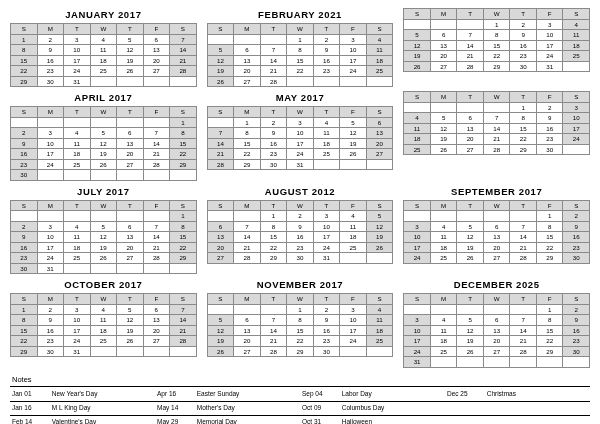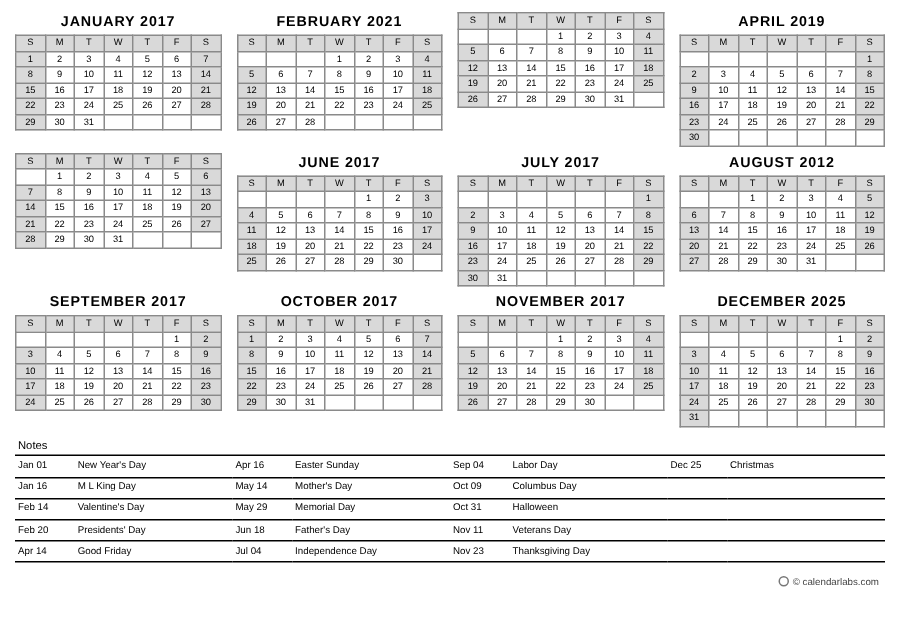--- a/index.html
+++ b/index.html
@@ -17,7 +17,7 @@
   }
   .calendar-grid {
     display: grid;
-    grid-template-columns: repeat(4, 1fr);
+    grid-template-columns: repeat(3, 1fr);
     column-gap: 10px;
     row-gap: 4px;
   }

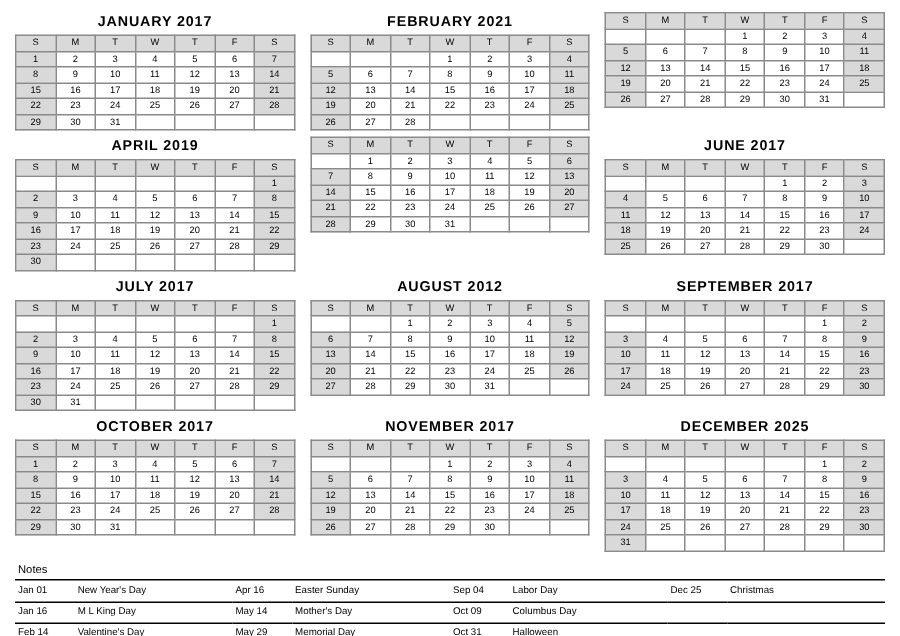--- a/index.html
+++ b/index.html
@@ -300,7 +300,7 @@
         </table>
       </div>
       <div class="month">
-        <div class="month-title">APRIL 2019</div>
+        <div class="month-title">APRIL 2017</div>
         <table class="month-table">
           <thead>
             <tr>

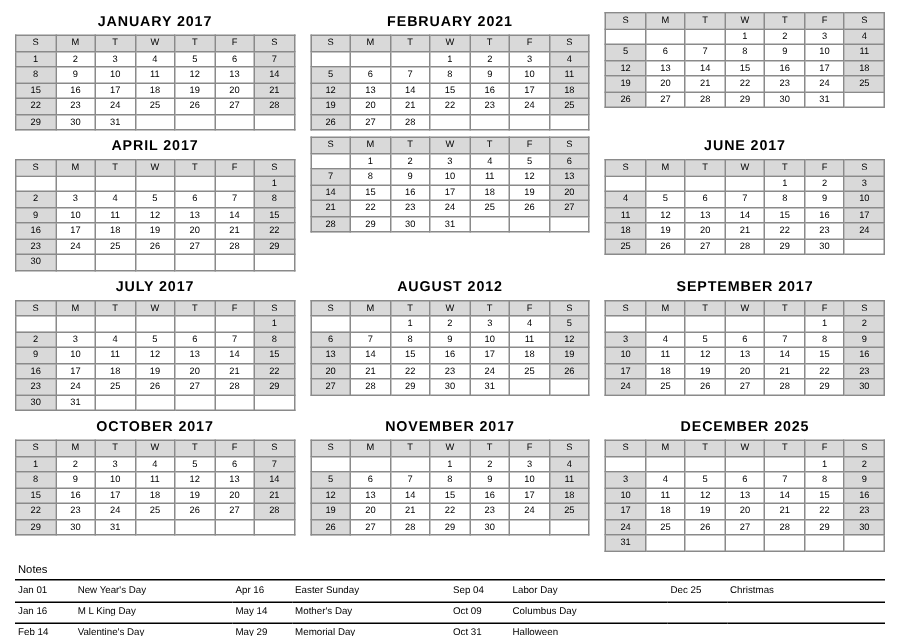--- a/index.html
+++ b/index.html
@@ -372,6 +372,7 @@
         </table>
       </div>
       <div class="month">
+        <div class="month-title">MAY 2017</div>
         <table class="month-table">
           <thead>
             <tr>

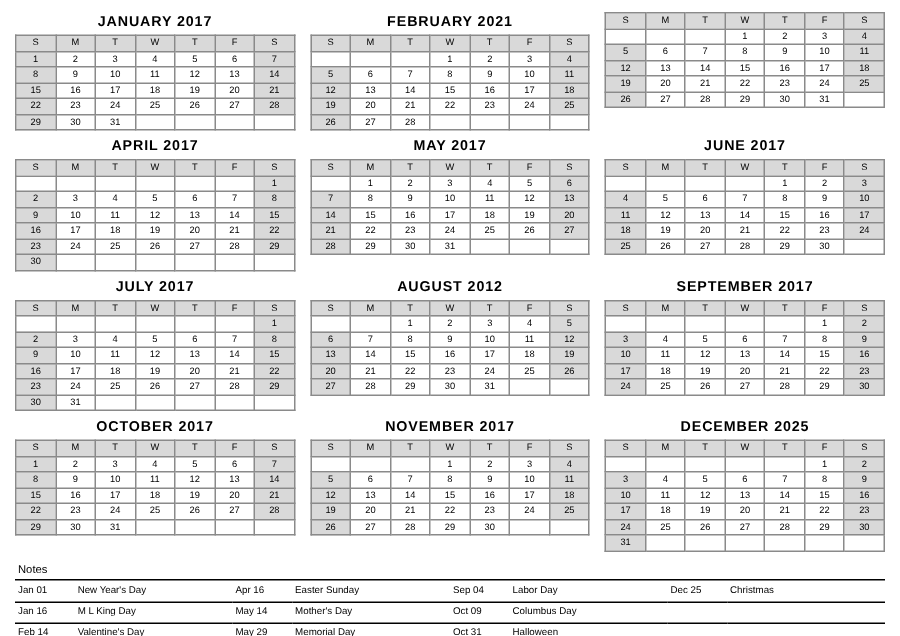--- a/index.html
+++ b/index.html
@@ -435,7 +435,6 @@
         </table>
       </div>
       <div class="month">
-        <div class="month-title">JUNE 2017</div>
         <table class="month-table">
           <thead>
             <tr>

